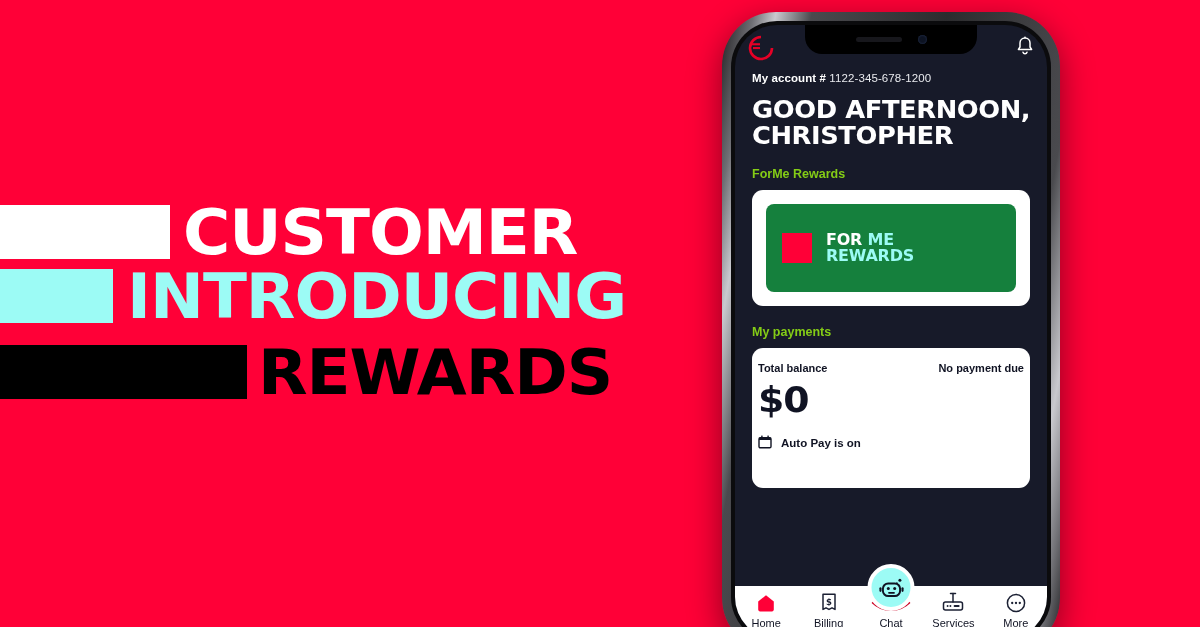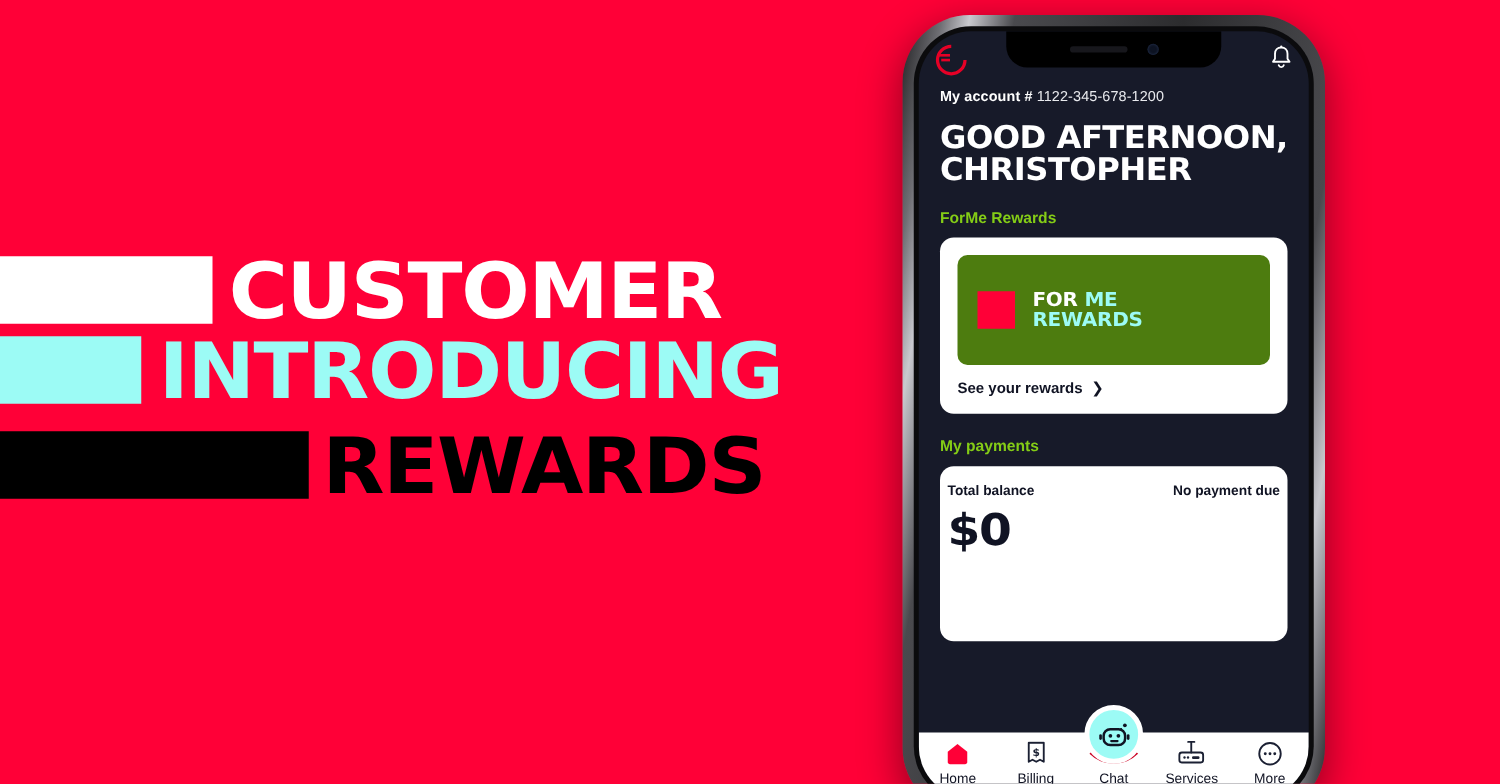--- a/index.html
+++ b/index.html
@@ -142,7 +142,7 @@
   }
 
   .promo-banner{
-    background:#4d7c0f;
+    background:#15803d;
     border-radius:8px;
     height:88px;
     display:flex;

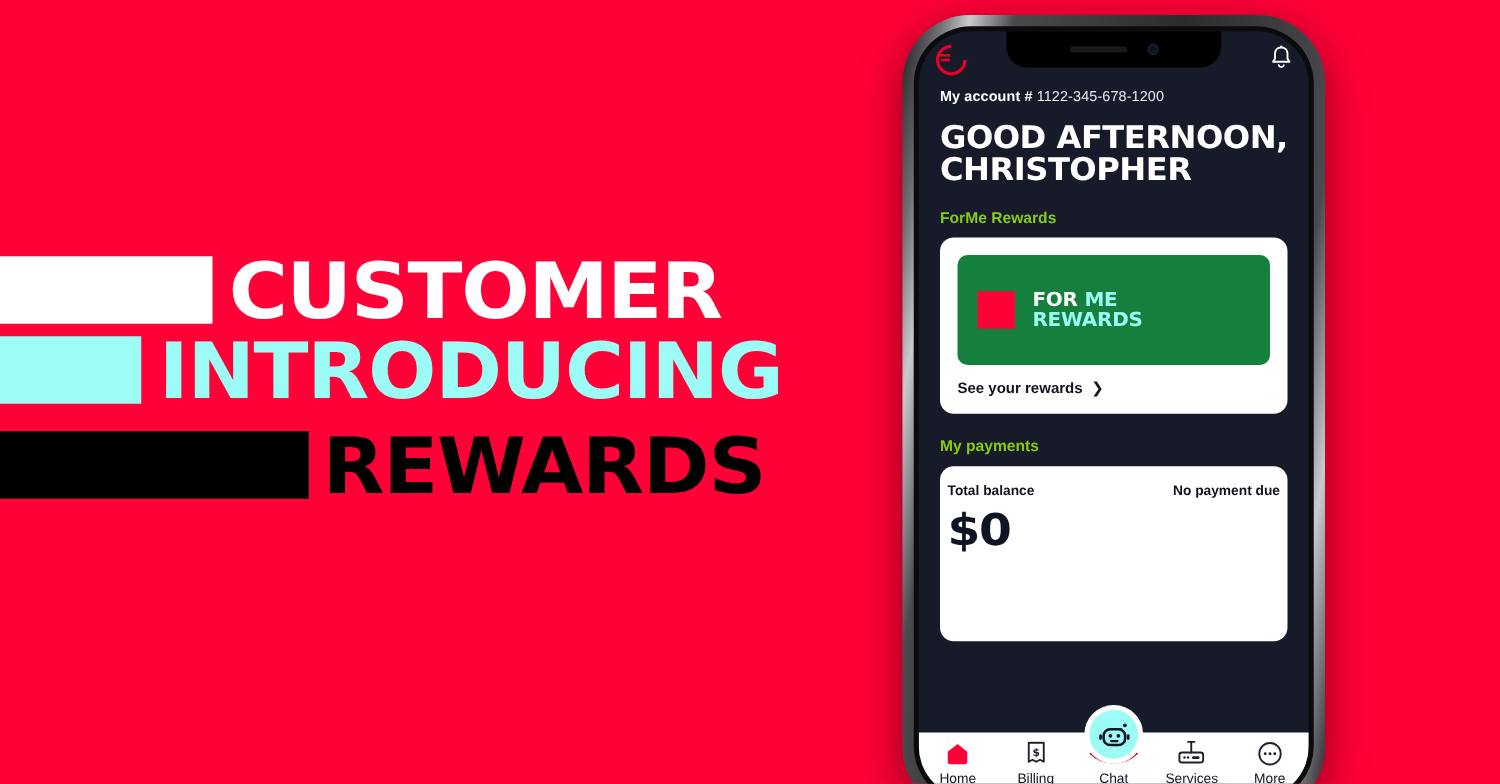--- a/index.html
+++ b/index.html
@@ -317,10 +317,6 @@
         </div>
 
 
-        <div class="card-link">
-          <span>See your rewards</span>
-          <span class="chev">❯</span>
-        </div>
 
       </div>
 

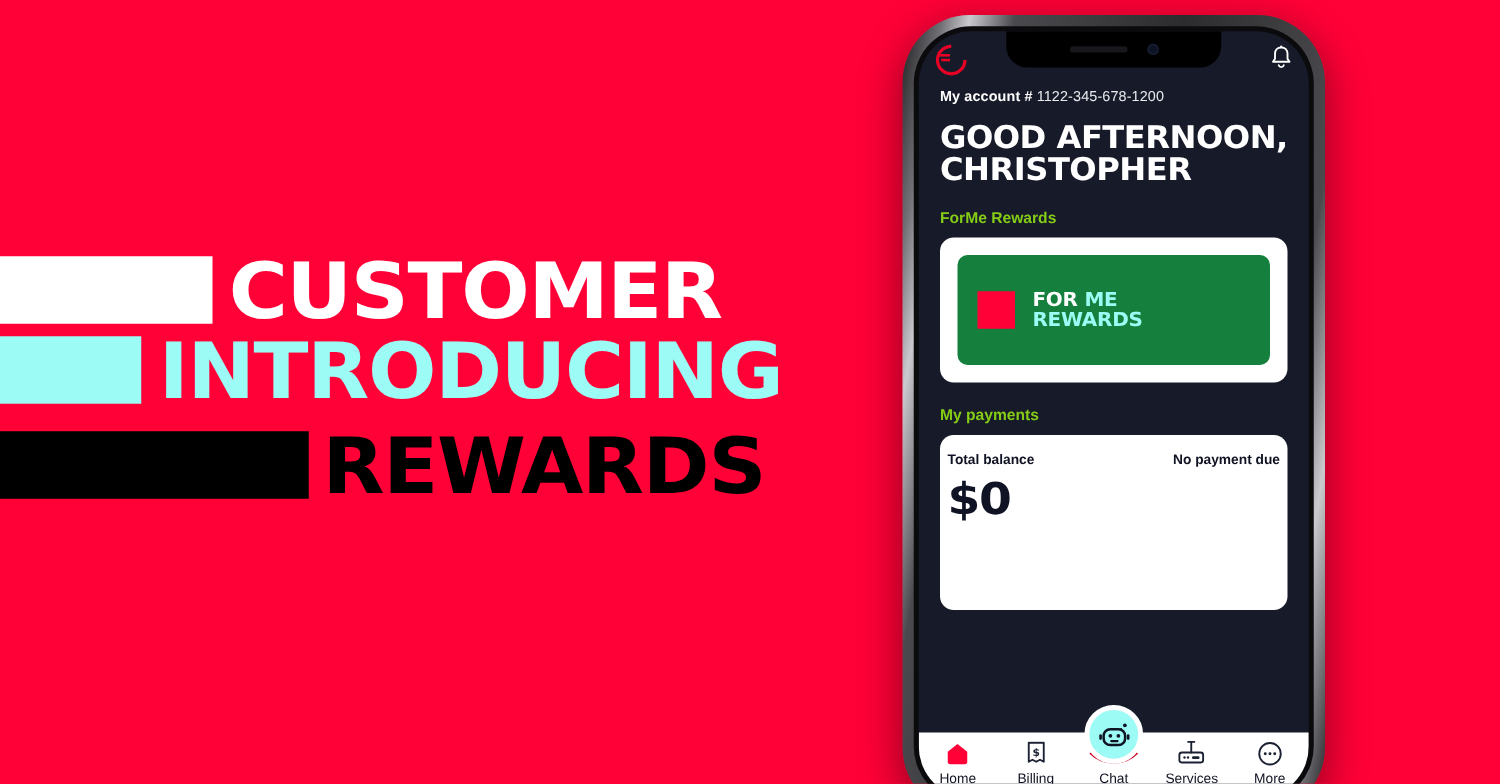--- a/index.html
+++ b/index.html
@@ -328,6 +328,17 @@
           <div class="pay-lbl">No payment due</div>
         </div>
         <div class="pay-amt">$0</div>
+        <div class="autopay">
+          <span>
+            <svg width="14" height="14" viewBox="0 0 14 14">
+              <rect x="1" y="2.6" width="12" height="10.2" rx="1.3" fill="none" stroke="#101323" stroke-width="1.4"></rect>
+              <rect x="1" y="2.6" width="12" height="2.4" fill="#101323"></rect>
+              <rect x="3.2" y="0.6" width="1.4" height="3" fill="#101323"></rect>
+              <rect x="9.4" y="0.6" width="1.4" height="3" fill="#101323"></rect>
+            </svg>
+          </span>
+          <span>Auto Pay is on</span>
+        </div>
       </div>
 
     </div>

